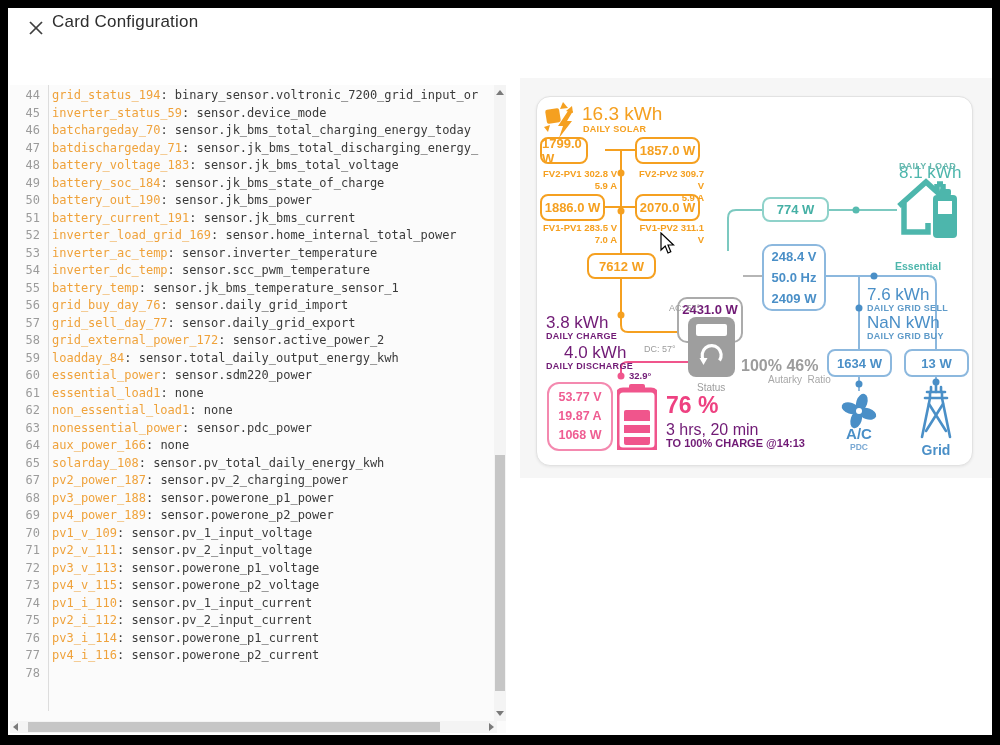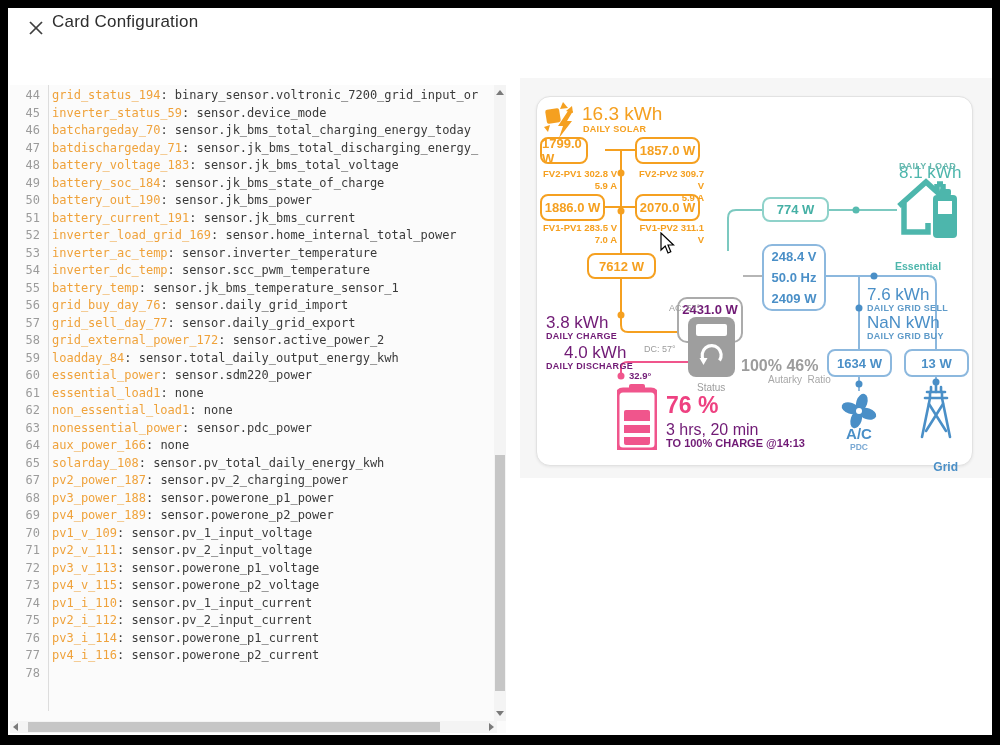--- a/index.html
+++ b/index.html
@@ -287,6 +287,11 @@
     <div class="abs pk sublabel" style="left:9px;top:264px;">DAILY DISCHARGE</div>
     <div class="abs pk" style="left:92px;top:273px;font-size:9.5px;font-weight:bold;">32.9°</div>
 
+    <div class="box b-pink" style="left:10px;top:285px;width:66px;height:69px;font-size:12.5px;line-height:19px;">
+      <span>53.77 V</span>
+      <span>19.87 A</span>
+      <span>1068 W</span>
+    </div>
 
     <div class="abs" style="left:80px;top:287px;width:40px;height:66px;">
       <svg width="40" height="66" viewBox="0 0 40 66">

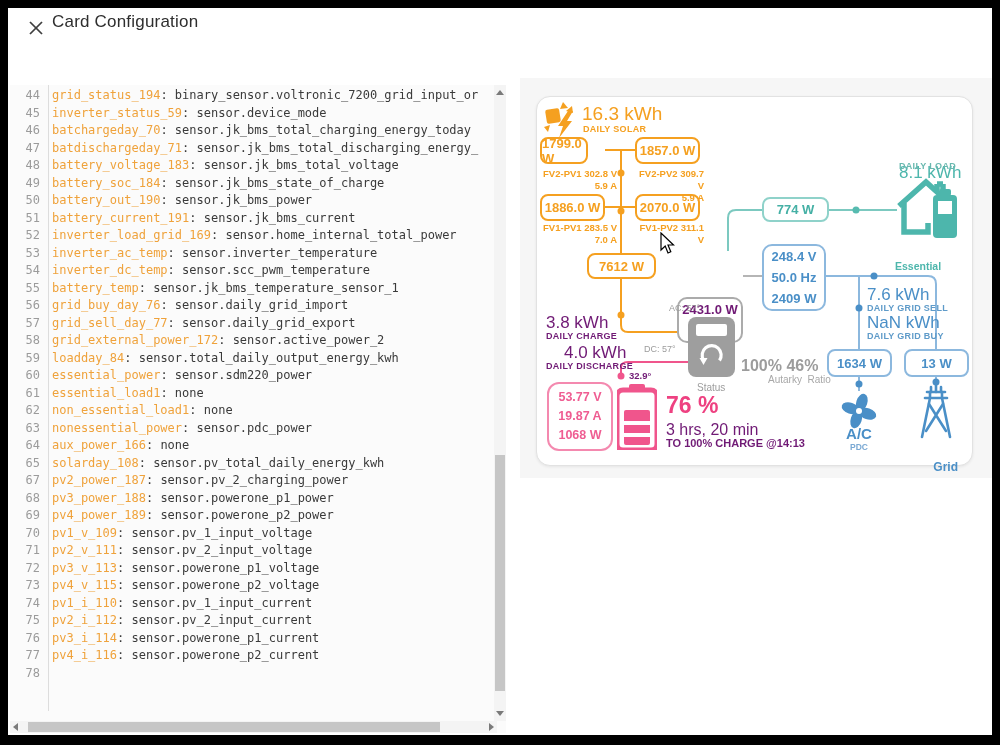--- a/index.html
+++ b/index.html
@@ -279,7 +279,7 @@
         </g>
       </svg>
     </div>
-    <div class="abs bl" style="left:377px;top:363px;width:44px;text-align:right;font-size:12px;font-weight:bold;">Grid</div>
+    <div class="abs bl" style="left:377px;top:345px;width:44px;text-align:center;font-size:14px;font-weight:bold;">Grid</div>
 
     <div class="abs pk kwh" style="left:9px;top:216px;">3.8 kWh</div>
     <div class="abs pk sublabel" style="left:9px;top:234px;">DAILY CHARGE</div>

